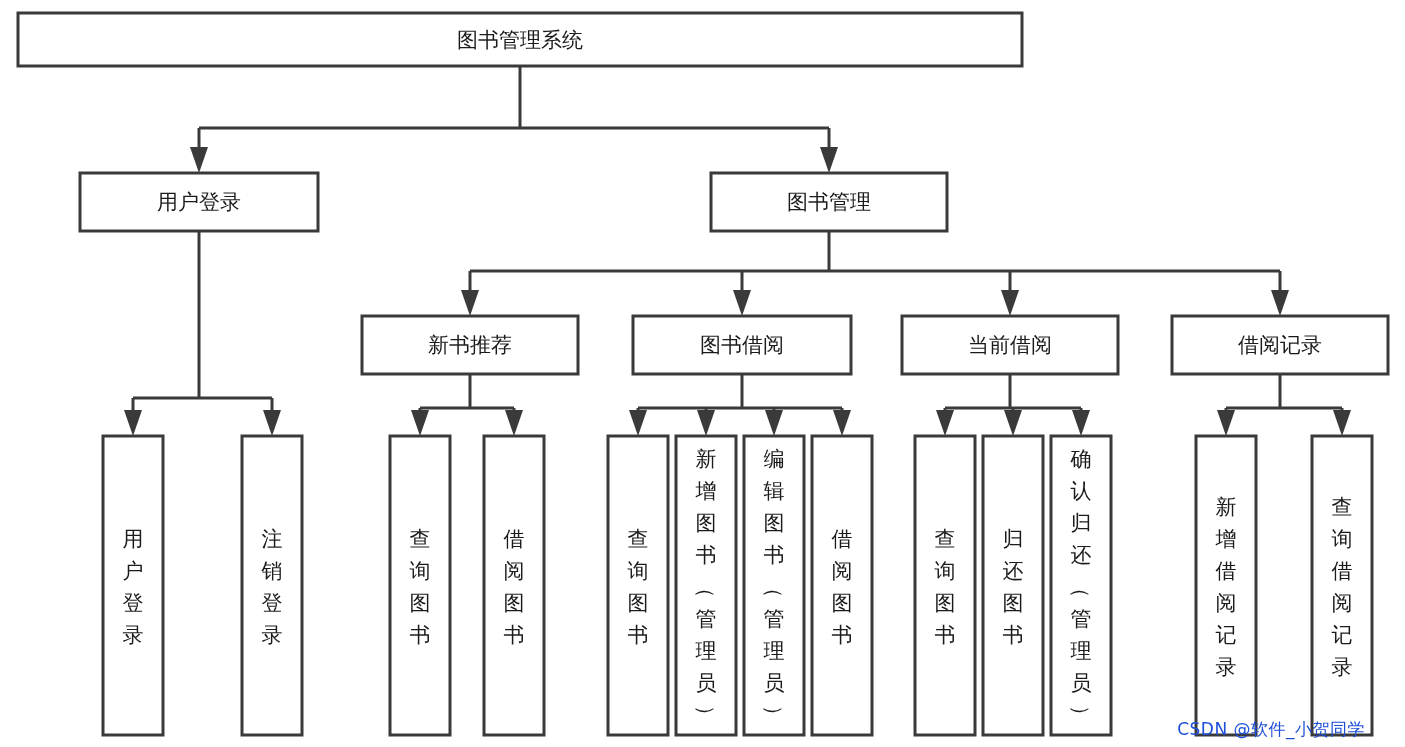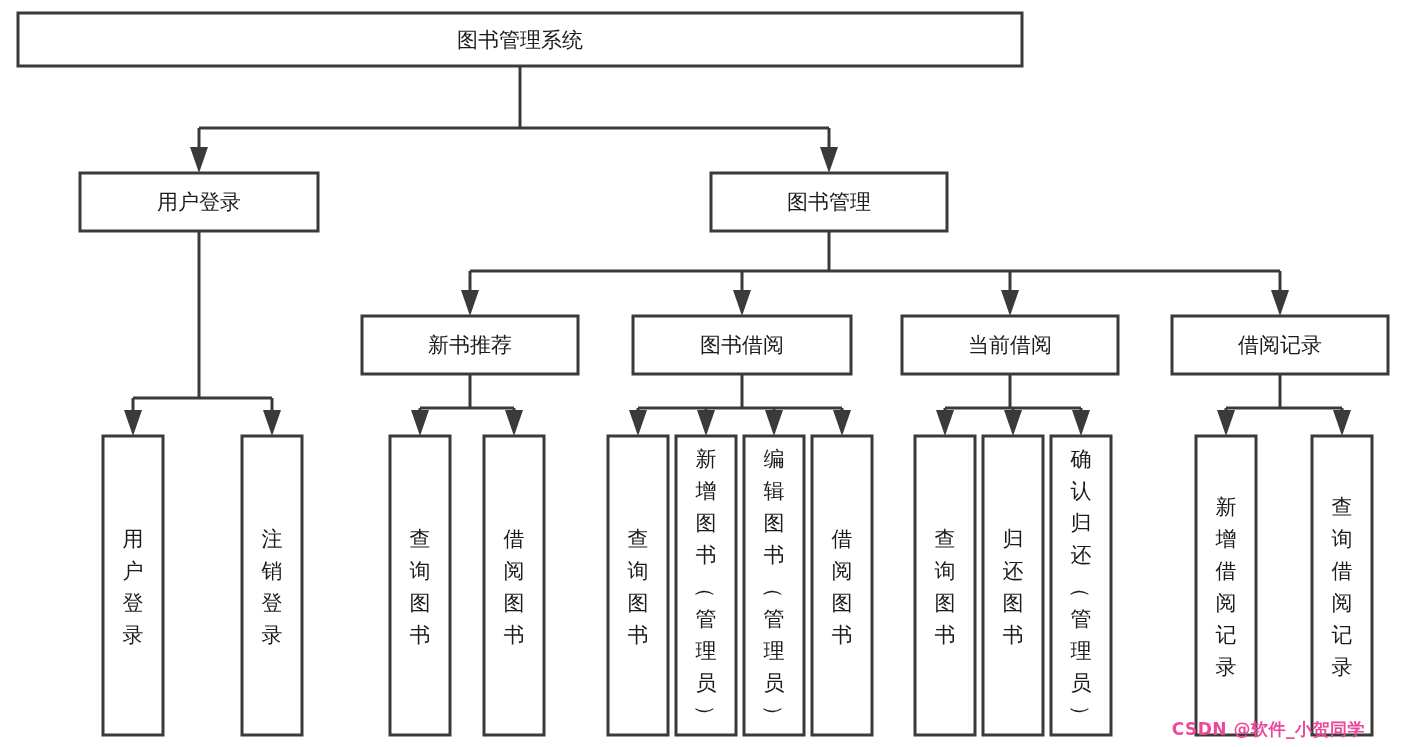--- a/index.html
+++ b/index.html
@@ -60,11 +60,10 @@
     bottom: 6px;
     font-family: "DejaVu Sans", "Liberation Sans", sans-serif;
     font-size: 17px;
-    color: #ec4899;
+    color: #1d4ed8;
     letter-spacing: 0.5px;
     white-space: nowrap;
     user-select: none;
-    font-weight: bold;
   }
 </style>
 </head>

